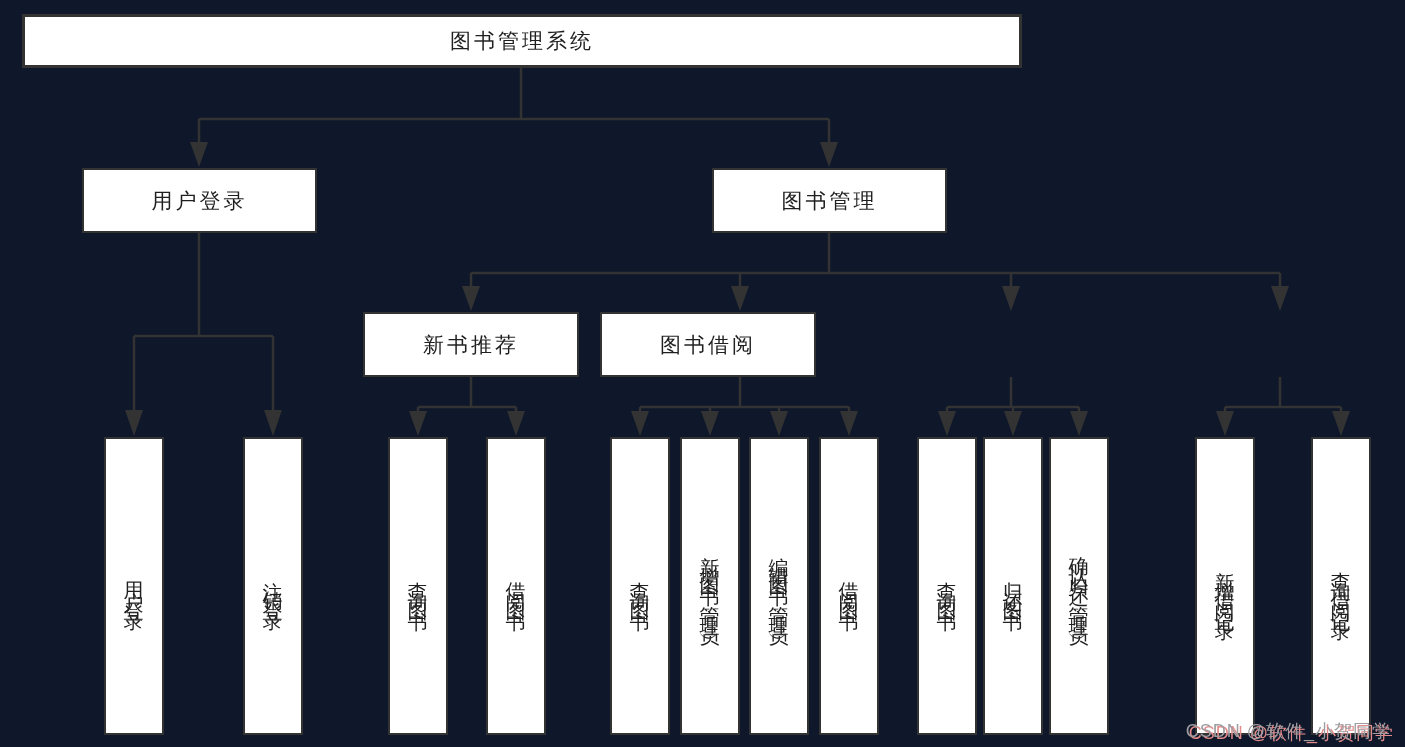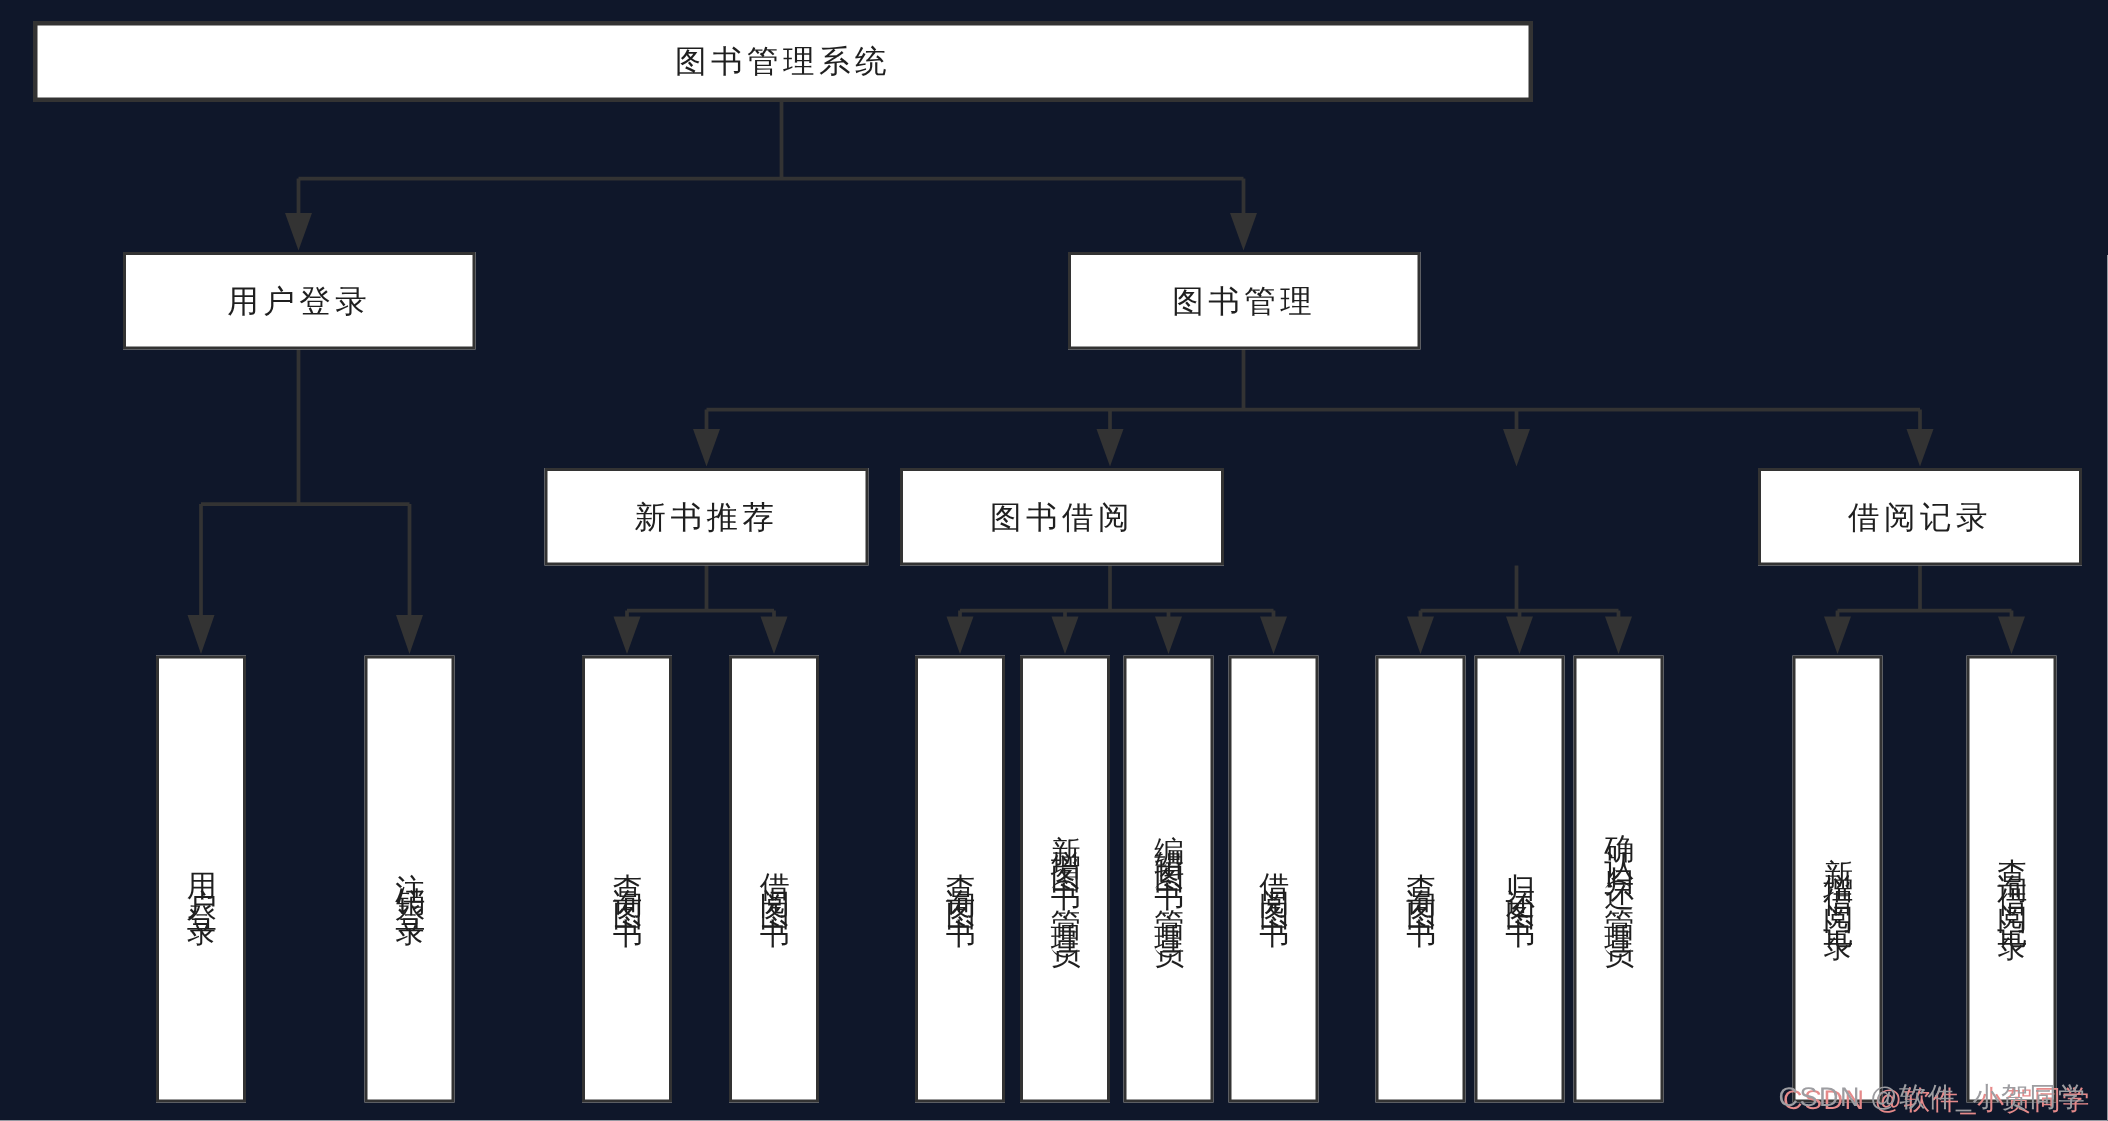--- a/index.html
+++ b/index.html
@@ -126,9 +126,6 @@
   <div class="box" style="left:600px; top:312px; width:216px; height:65px;">
     <span>图书借阅</span>
   </div>
-  <div class="box" style="left:1172px; top:312px; width:216px; height:65px;">
-    <span>借阅记录</span>
-  </div>
 
   <div class="box vertical" style="left:104px; top:437px; width:60px; height:298px;">
     <span>用户登录</span>

